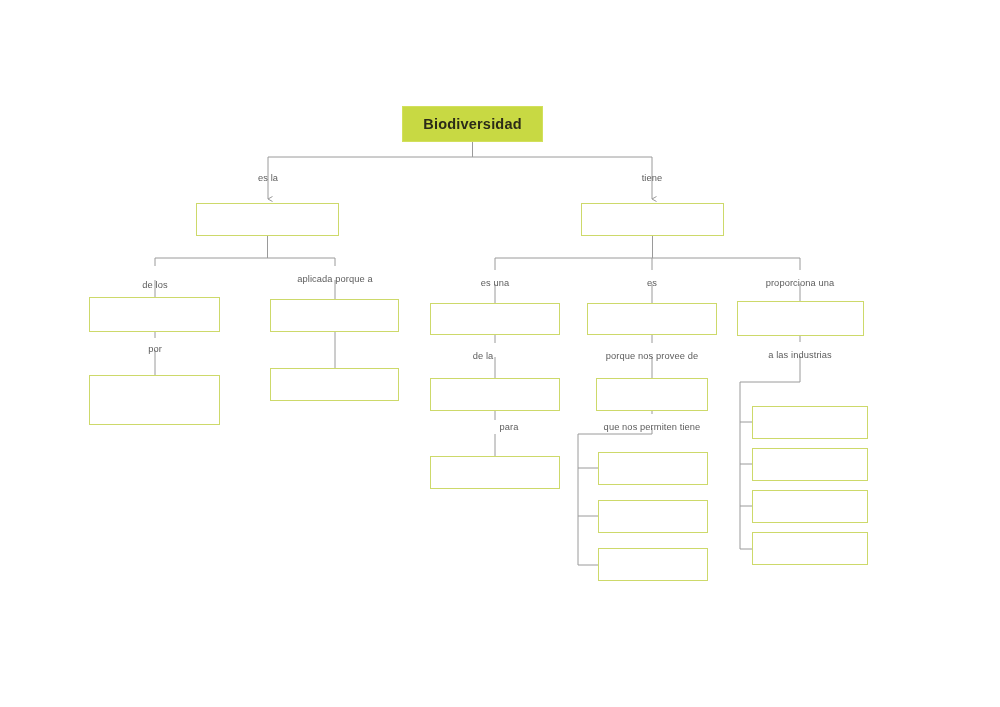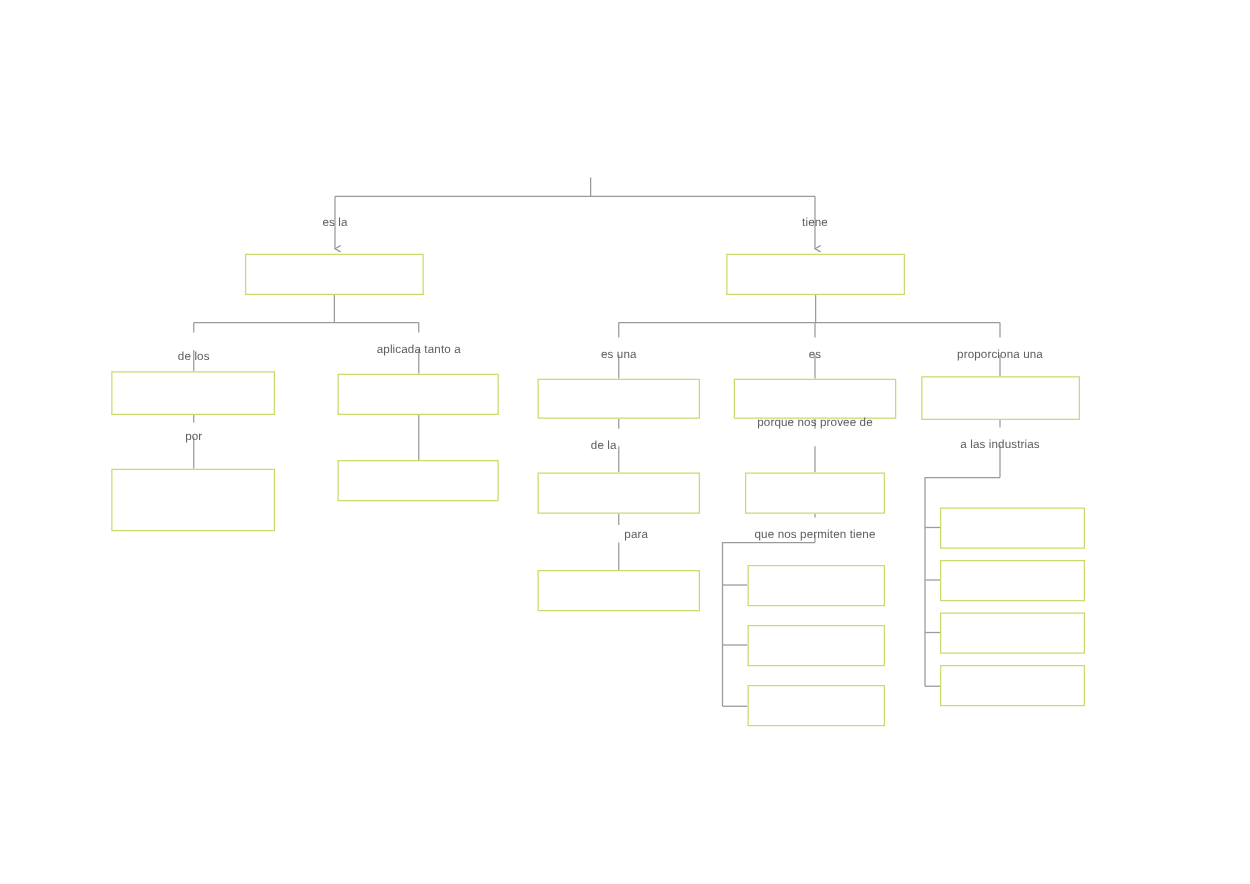--- a/index.html
+++ b/index.html
@@ -121,6 +121,9 @@
     </g>
   </svg>
 
+  <div class="node root" style="left:402px; top:106px; width:141px; height:36px;">
+    <span>Biodiversidad</span>
+  </div>
 
   <div class="node" style="left:196px; top:203px; width:143px; height:33px;"></div>
   <div class="node" style="left:581px; top:203px; width:143px; height:33px;"></div>

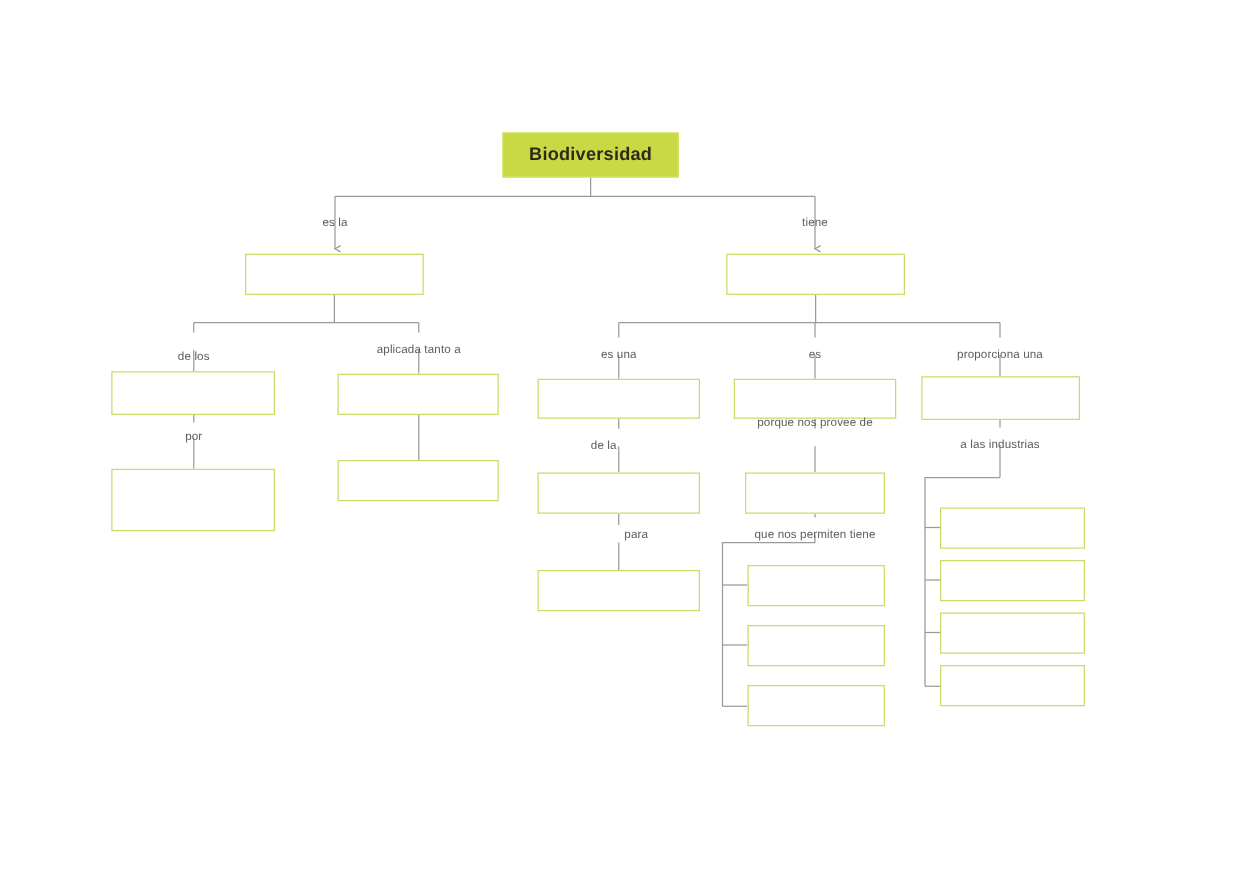--- a/index.html
+++ b/index.html
@@ -153,7 +153,7 @@
   <div class="link-label" style="left:268px; top:172px;">es la</div>
   <div class="link-label" style="left:652px; top:172px;">tiene</div>
   <div class="link-label" style="left:155px; top:279px;">de los</div>
-  <div class="link-label" style="left:335px; top:273px;">aplicada tanto a</div>
+  <div class="link-label" style="left:335px; top:273px;">aplicada porque a</div>
   <div class="link-label" style="left:155px; top:343px;">por</div>
   <div class="link-label" style="left:495px; top:277px;">es una</div>
   <div class="link-label" style="left:652px; top:277px;">es</div>

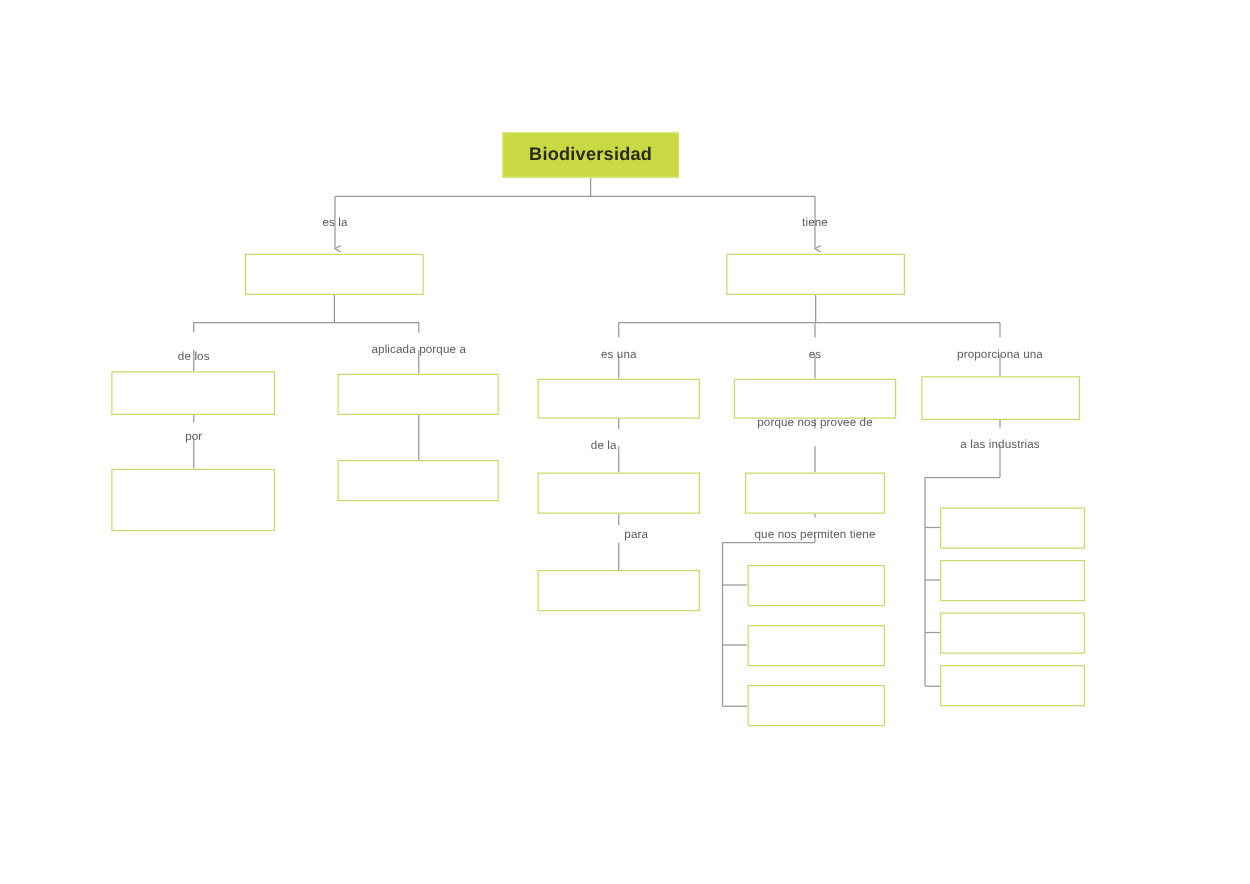--- a/index.html
+++ b/index.html
@@ -159,7 +159,7 @@
   <div class="link-label" style="left:652px; top:277px;">es</div>
   <div class="link-label" style="left:800px; top:277px;">proporciona una</div>
   <div class="link-label" style="left:483px; top:350px;">de la</div>
-  <div class="link-label" style="left:652px; top:332px;">porque nos provee de</div>
+  <div class="link-label" style="left:652px; top:350px;">porque nos provee de</div>
   <div class="link-label" style="left:800px; top:349px;">a las industrias</div>
   <div class="link-label" style="left:495px; top:421px;margin-left:14px;">para</div>
   <div class="link-label" style="left:652px; top:421px;">que nos permiten tiene</div>

